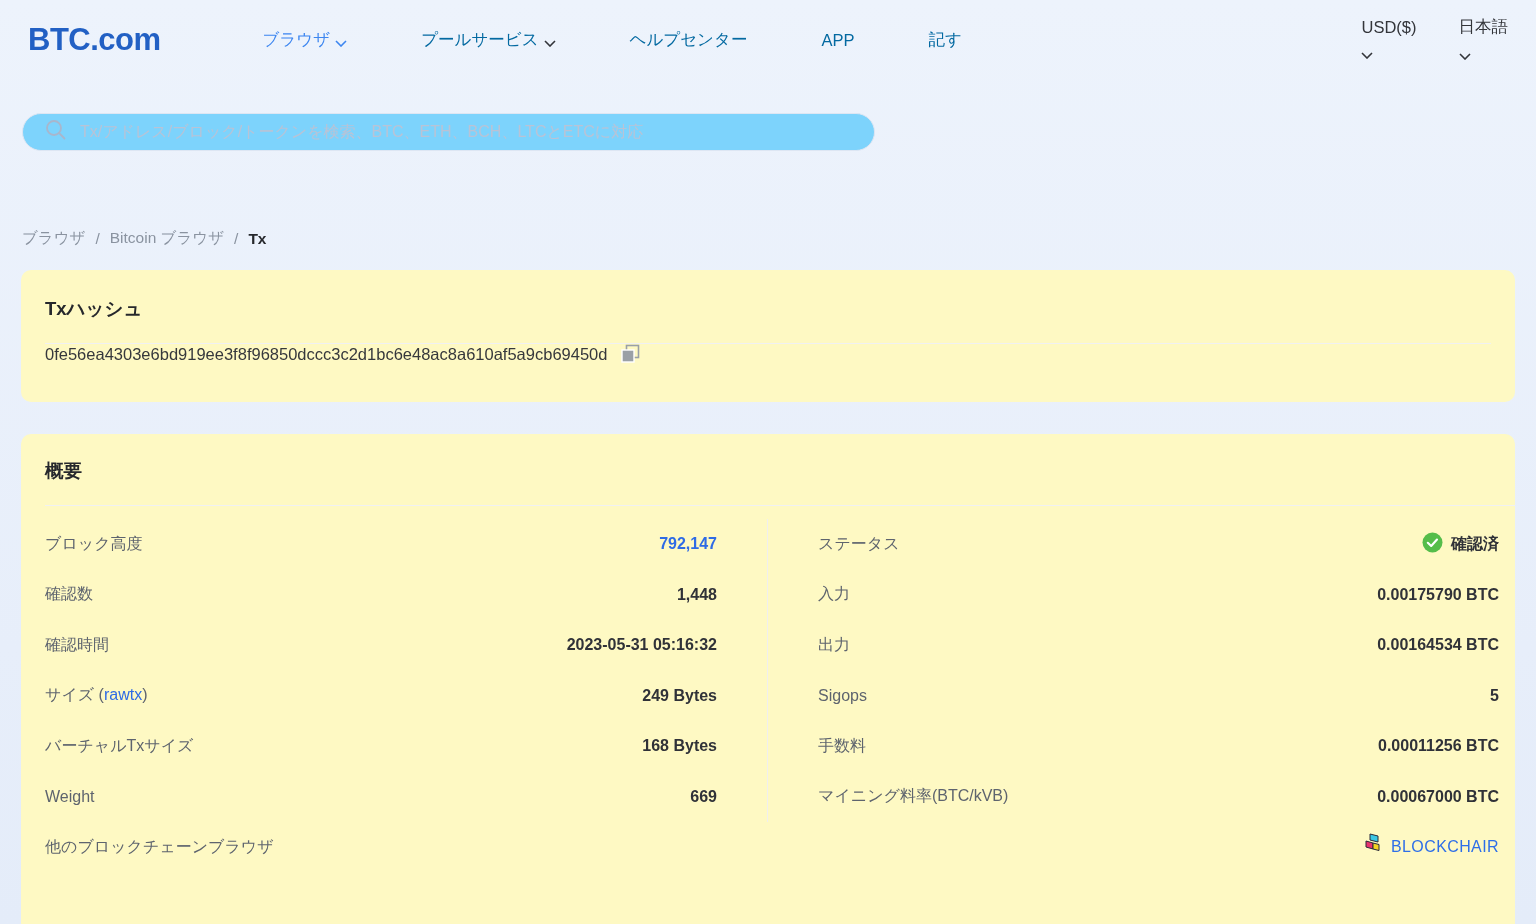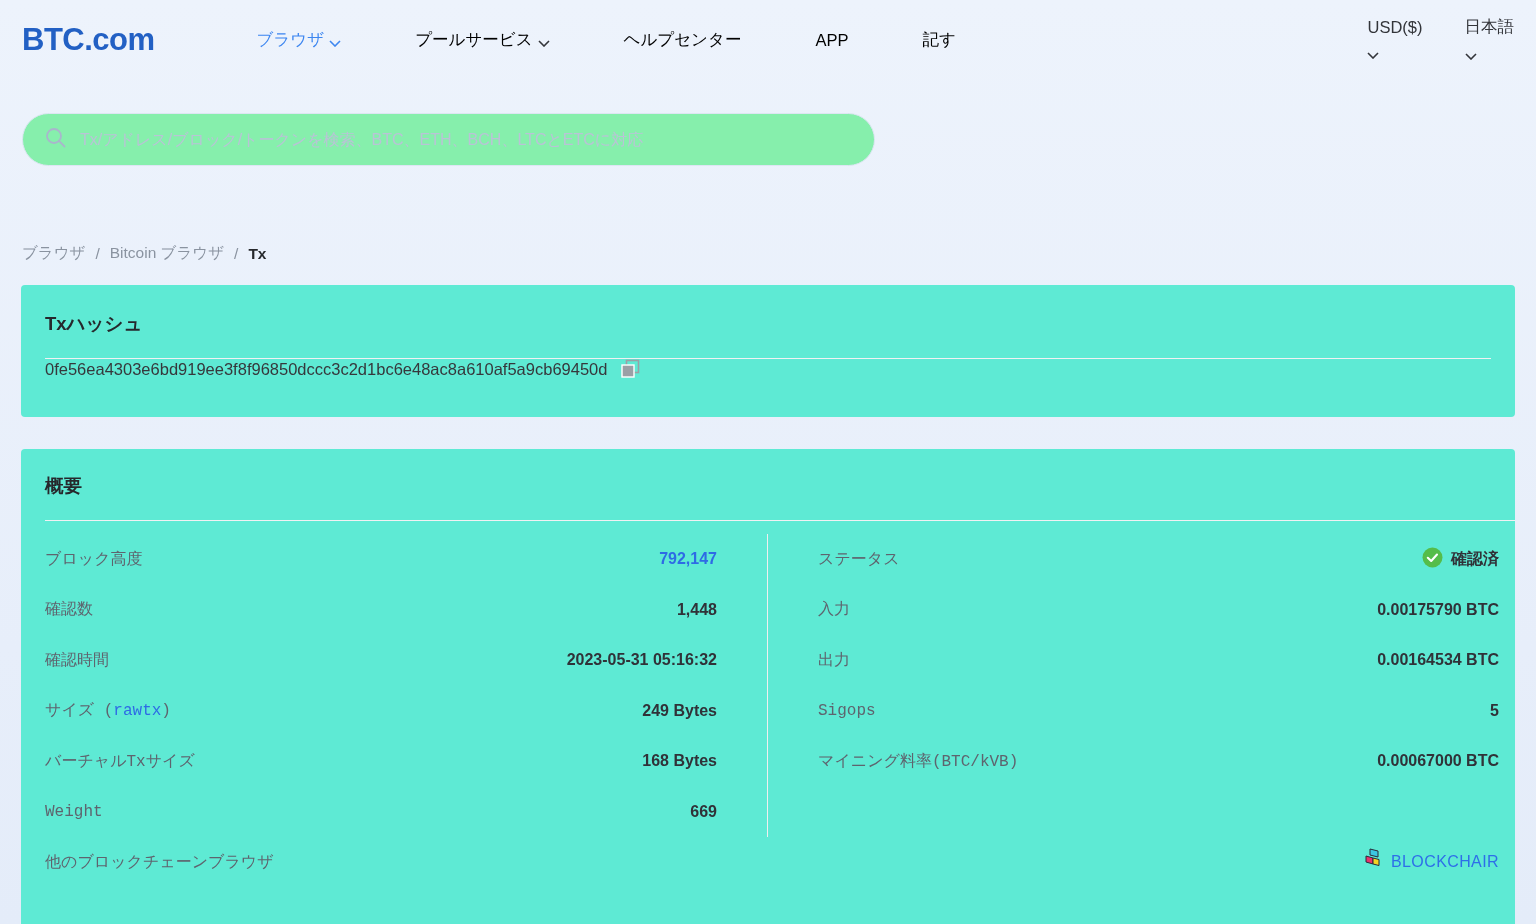--- a/index.html
+++ b/index.html
@@ -15,7 +15,7 @@
     height: 80px;
     display: flex;
     align-items: center;
-    padding: 0 22px;
+    padding: 0 28px;
   }
   .logo {
     font-size: 31px;

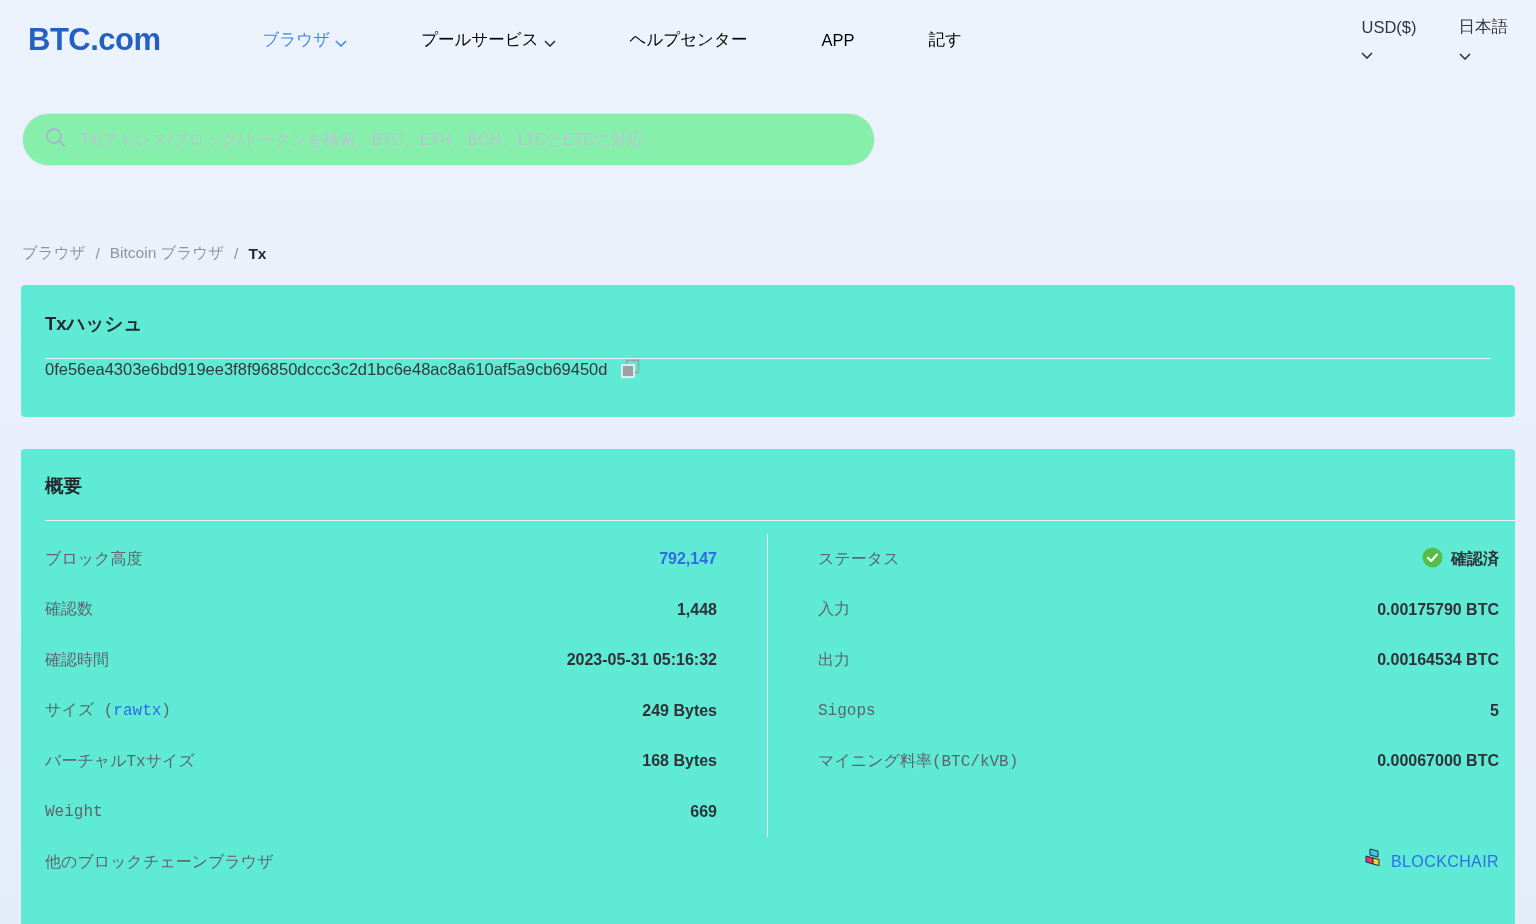--- a/index.html
+++ b/index.html
@@ -32,7 +32,7 @@
   }
   .nav-item {
     font-size: 16.5px;
-    color: #000000;
+    color: #0369a1;
     display: flex;
     align-items: center;
     gap: 5px;

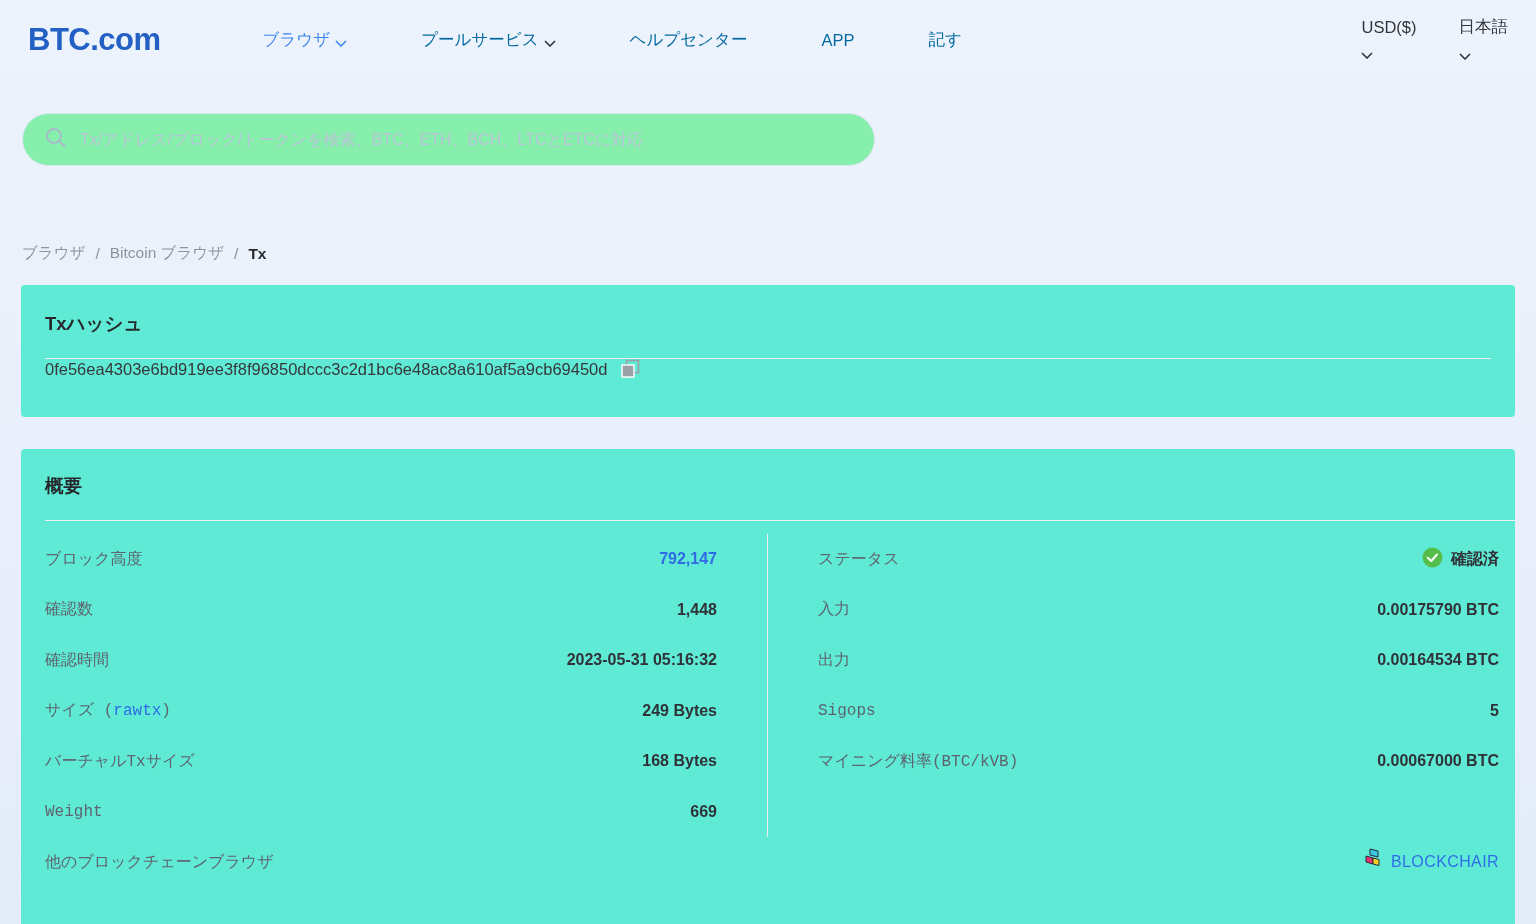--- a/index.html
+++ b/index.html
@@ -60,8 +60,8 @@
   .search-wrap { padding: 33px 22px 0 22px; }
   .search-bar {
     width: 853px;
-    height: 53px;
-    background: #86efac;
+    height: 38px;
+    background: #7dd3fc;
     border: 1px solid #dde6f3;
     border-radius: 27px;
     display: flex;

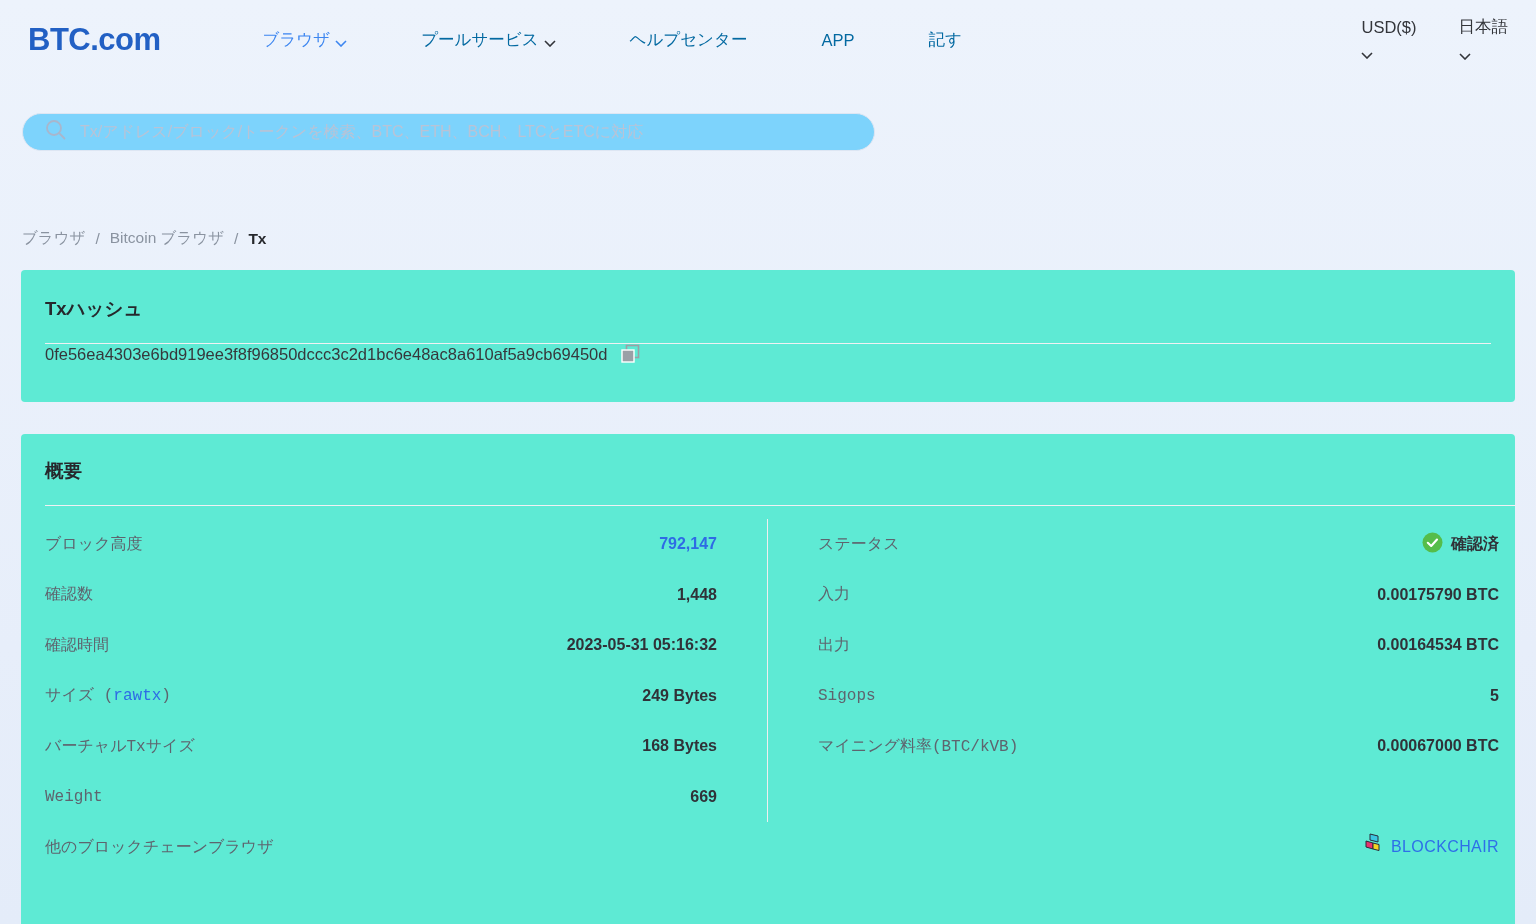--- a/index.html
+++ b/index.html
@@ -95,8 +95,8 @@
 
   
   .card {
-    background: #5eead4;
-    border-radius: 4px;
+    background: #fef9c3;
+    border-radius: 10px;
     margin: 0 21px;
   }
   .card-tx { margin-top: 21px; padding: 26px 24px 38px 24px; }

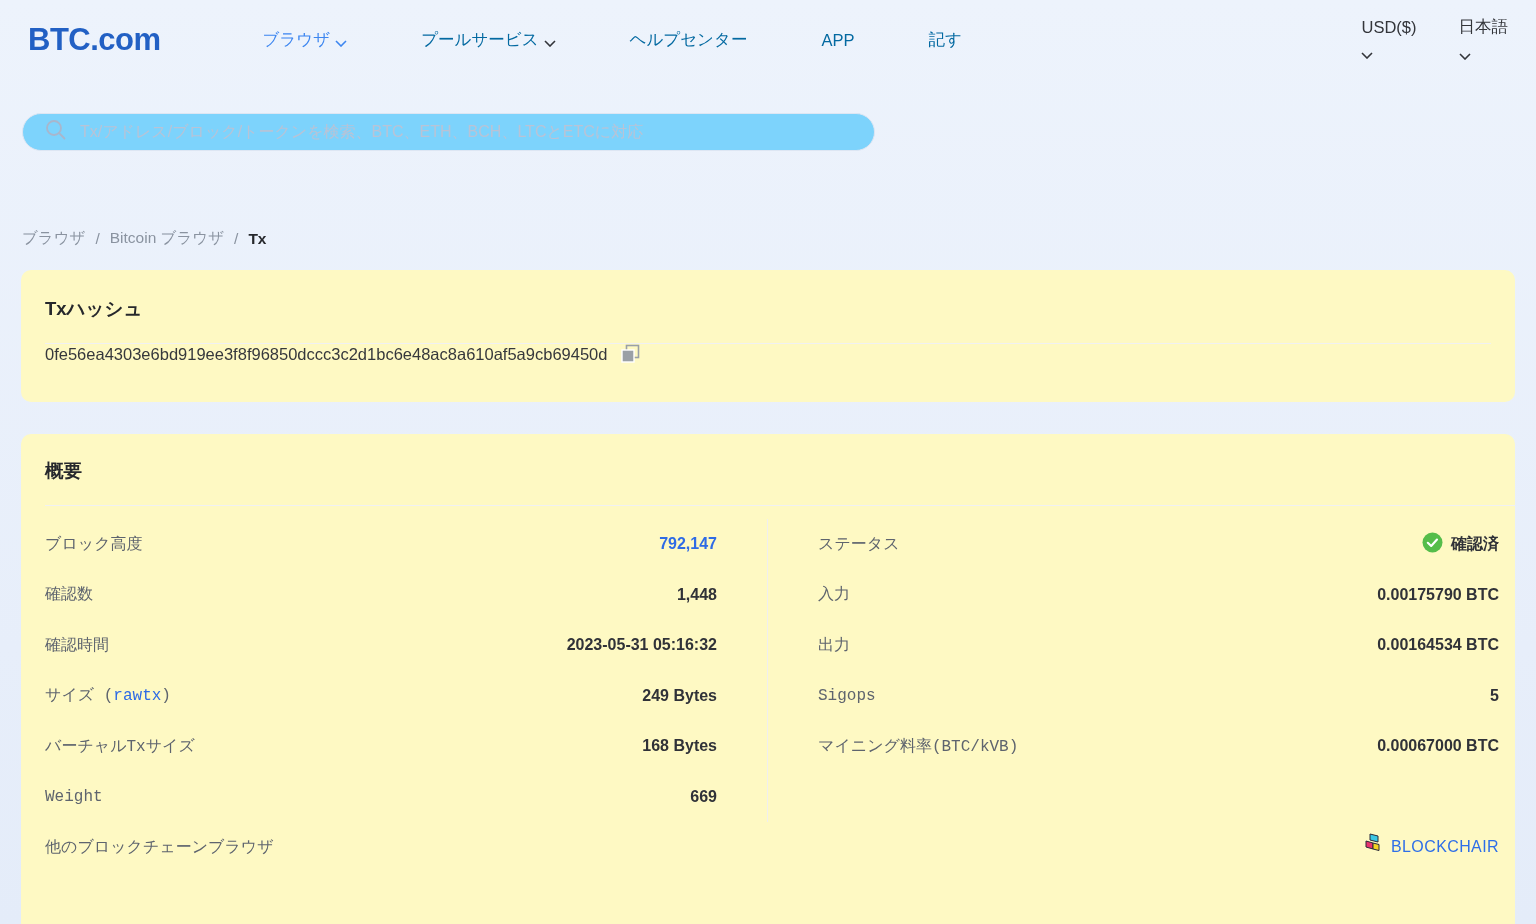--- a/index.html
+++ b/index.html
@@ -138,7 +138,7 @@
     align-items: center;
     justify-content: space-between;
   }
-  .ov-label { font-size: 16px; color: #5e646e; font-family: Liberation Mono, monospace; }
+  .ov-label { font-size: 16px; color: #5e646e; }
   .ov-value { font-size: 16px; color: #303238; text-align: right; font-weight: bold; }
   .link { color: #2e6be5; cursor: pointer; text-decoration: none; }
   .status-value { display: flex; align-items: center; gap: 8px; }

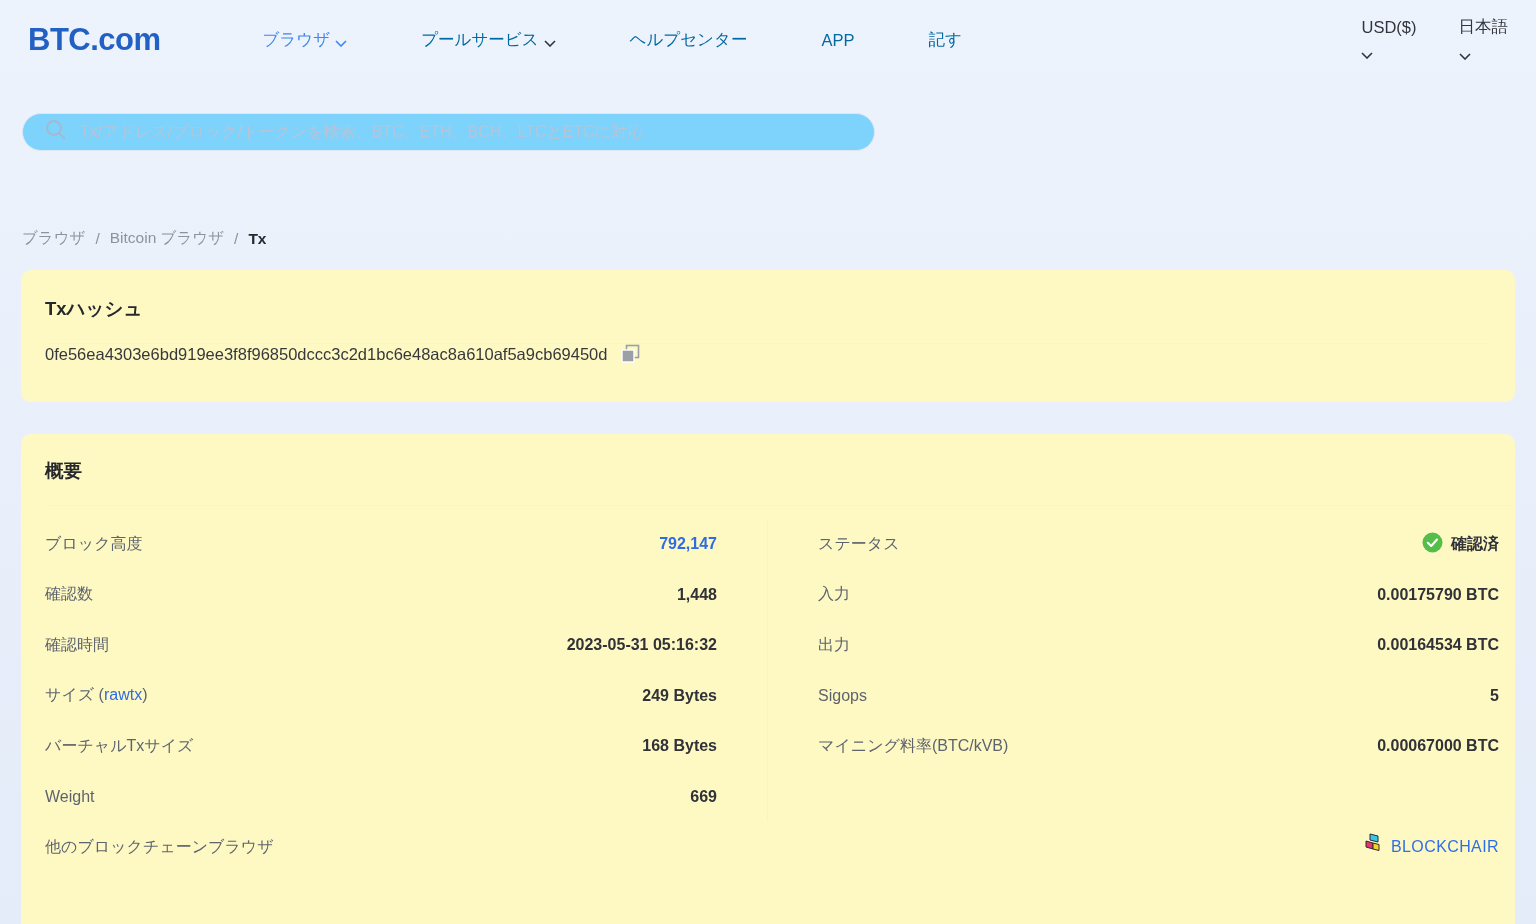--- a/index.html
+++ b/index.html
@@ -307,6 +307,10 @@
         <span class="ov-value">5</span>
       </div>
       <div class="ov-row">
+        <span class="ov-label">手数料</span>
+        <span class="ov-value">0.00011256 BTC</span>
+      </div>
+      <div class="ov-row">
         <span class="ov-label">マイニング料率(BTC/kVB)</span>
         <span class="ov-value">0.00067000 BTC</span>
       </div>

